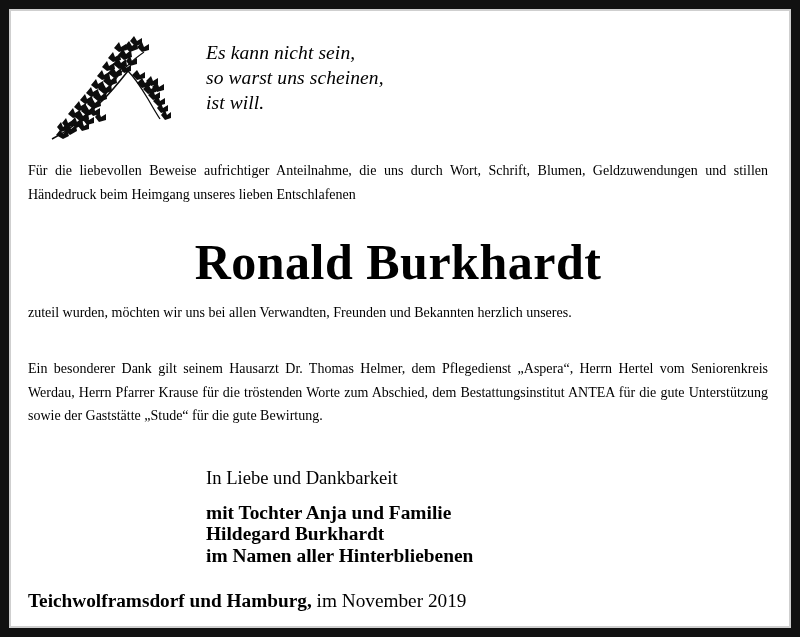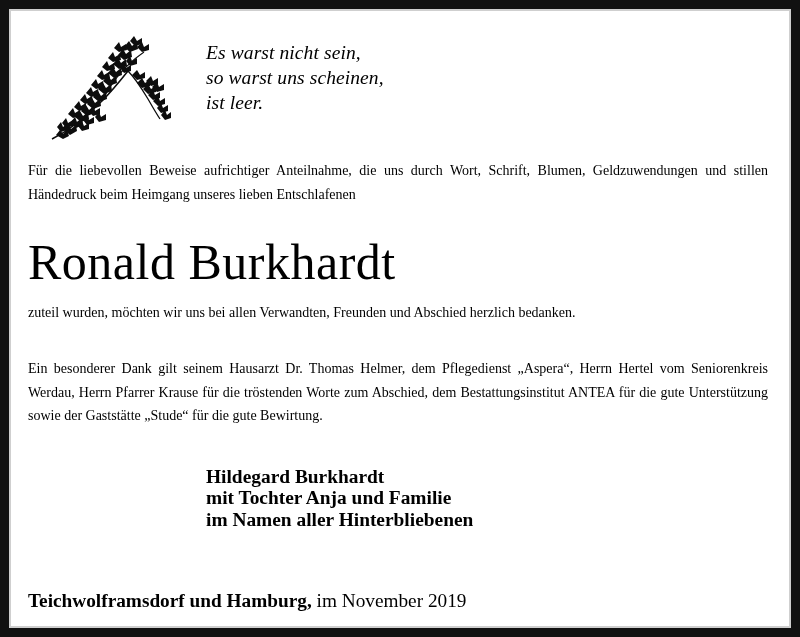--- a/index.html
+++ b/index.html
@@ -194,7 +194,7 @@
       </div>
 
       <div class="verse">
-        <div>Es warst nicht sein,</div>
+        <div>Es kann nicht sein,</div>
         <div>so warst uns scheinen,</div>
         <div>ist leer.</div>
       </div>

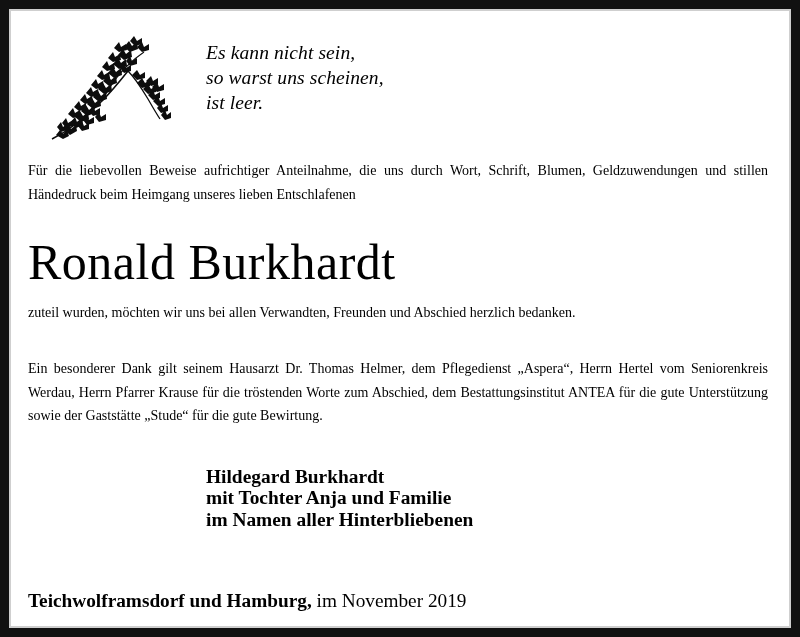--- a/index.html
+++ b/index.html
@@ -196,7 +196,7 @@
       <div class="verse">
         <div>Es kann nicht sein,</div>
         <div>so warst uns scheinen,</div>
-        <div>ist leer.</div>
+        <div>ist will.</div>
       </div>
     </div>
 

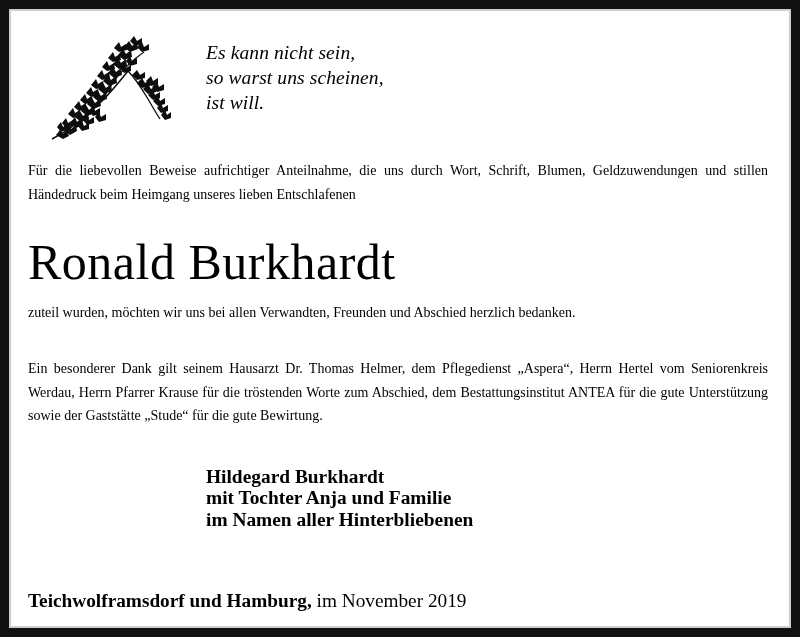--- a/index.html
+++ b/index.html
@@ -91,8 +91,8 @@
   
   .deceased-name {
     font-size: 50px;
-    font-weight: normal;
-    text-align: left;
+    font-weight: bold;
+    text-align: center;
     letter-spacing: 0.5px;
     margin: 16px 0 12px 0;
     line-height: 1.05;

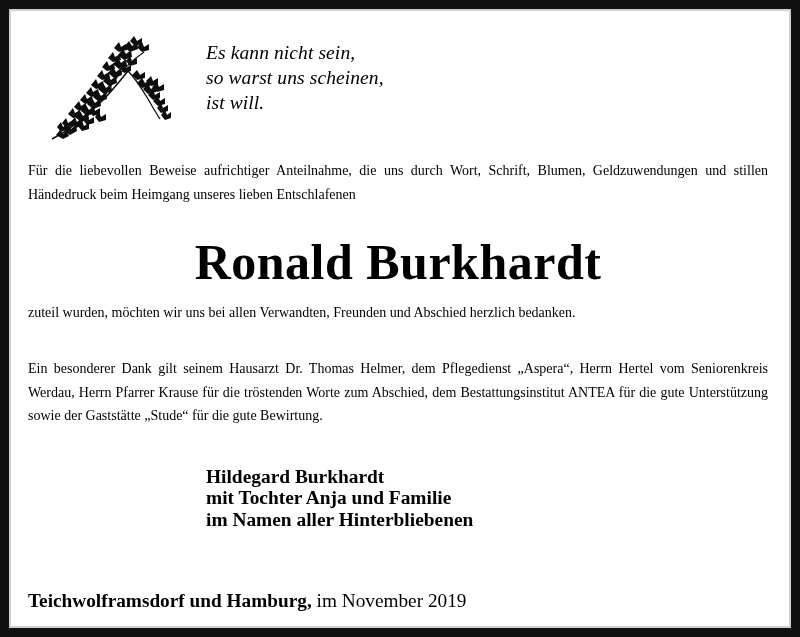--- a/index.html
+++ b/index.html
@@ -204,7 +204,7 @@
 
     <h1 class="deceased-name">Ronald Burkhardt</h1>
 
-    <p class="para para-after-name">zuteil wurden, möchten wir uns bei allen Verwandten, Freunden und Abschied herzlich bedanken.</p>
+    <p class="para para-after-name">zuteil wurden, möchten wir uns bei allen Verwandten, Freunden und Bekannten herzlich unseres.</p>
 
     <p class="para para-thanks">Ein besonderer Dank gilt seinem Hausarzt Dr. Thomas Helmer, dem Pflegedienst „Aspera“, Herrn Hertel vom Seniorenkreis Werdau, Herrn Pfarrer Krause für die tröstenden Worte zum Abschied, dem Bestattungsinstitut ANTEA für die gute Unterstützung sowie der Gaststätte „Stude“ für die gute Bewirtung.</p>
 

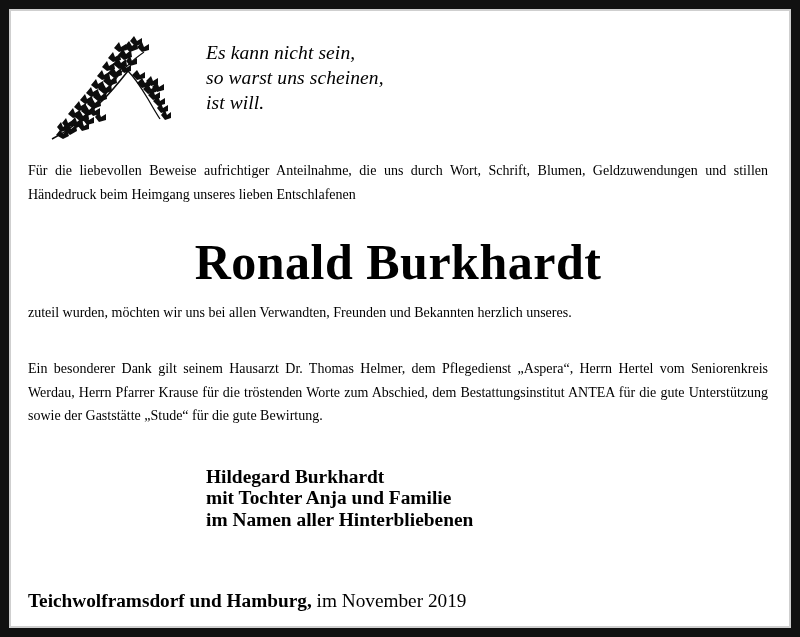--- a/index.html
+++ b/index.html
@@ -209,6 +209,7 @@
     <p class="para para-thanks">Ein besonderer Dank gilt seinem Hausarzt Dr. Thomas Helmer, dem Pflegedienst „Aspera“, Herrn Hertel vom Seniorenkreis Werdau, Herrn Pfarrer Krause für die tröstenden Worte zum Abschied, dem Bestattungsinstitut ANTEA für die gute Unterstützung sowie der Gaststätte „Stude“ für die gute Bewirtung.</p>
 
     <div class="signature">
+      <div class="sig-lead">In Liebe und Dankbarkeit</div>
       <div class="sig-names">
         <div>Hildegard Burkhardt</div>
         <div>mit Tochter Anja und Familie</div>

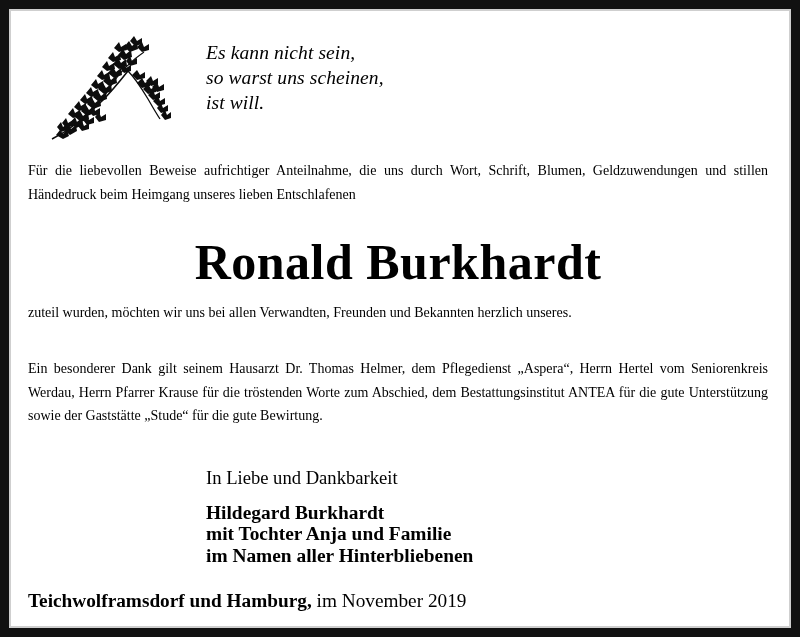--- a/index.html
+++ b/index.html
@@ -211,8 +211,8 @@
     <div class="signature">
       <div class="sig-lead">In Liebe und Dankbarkeit</div>
       <div class="sig-names">
+        <div>mit Tochter Anja und Familie</div>
         <div>Hildegard Burkhardt</div>
-        <div>mit Tochter Anja und Familie</div>
         <div>im Namen aller Hinterbliebenen</div>
       </div>
     </div>

